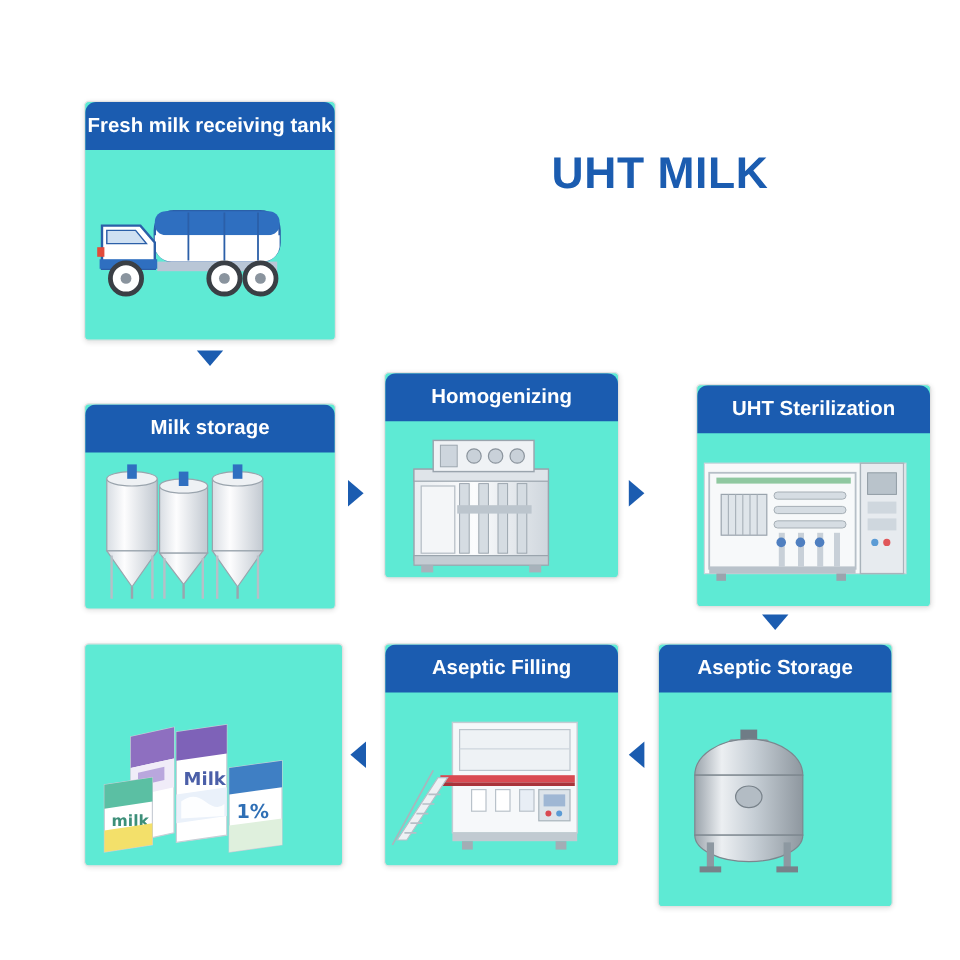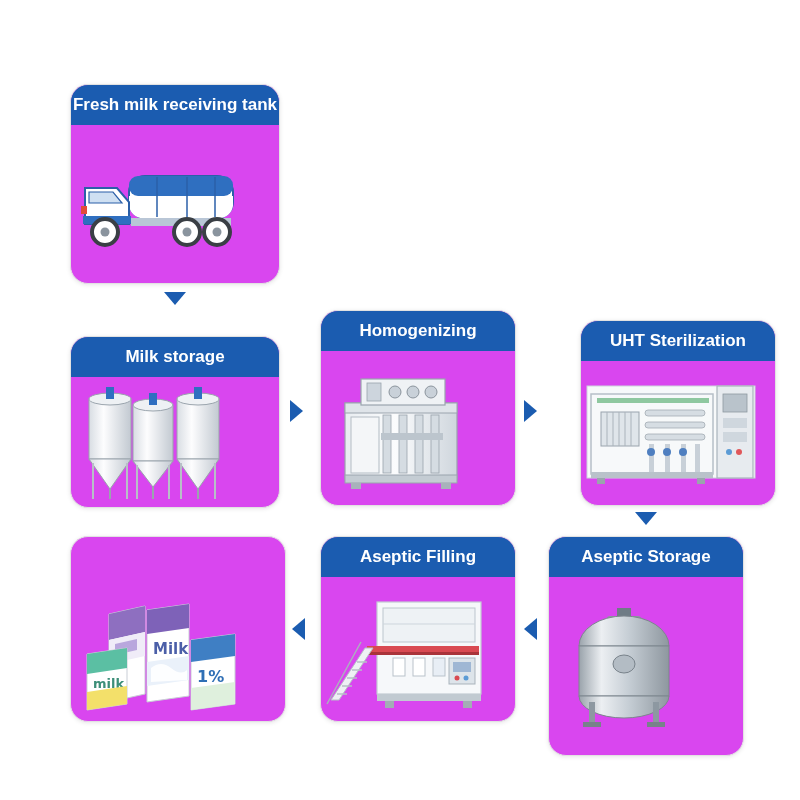--- a/index.html
+++ b/index.html
@@ -47,9 +47,9 @@
   
   .card {
     position: absolute;
-    background: #d946ef;
+    background: #5eead4;
     border: 1px solid #e2e2e2;
-    border-radius: 18px;
+    border-radius: 4px;
     box-shadow: 0 1px 4px rgba(0,0,0,0.10);
     box-sizing: border-box;
     overflow: hidden;

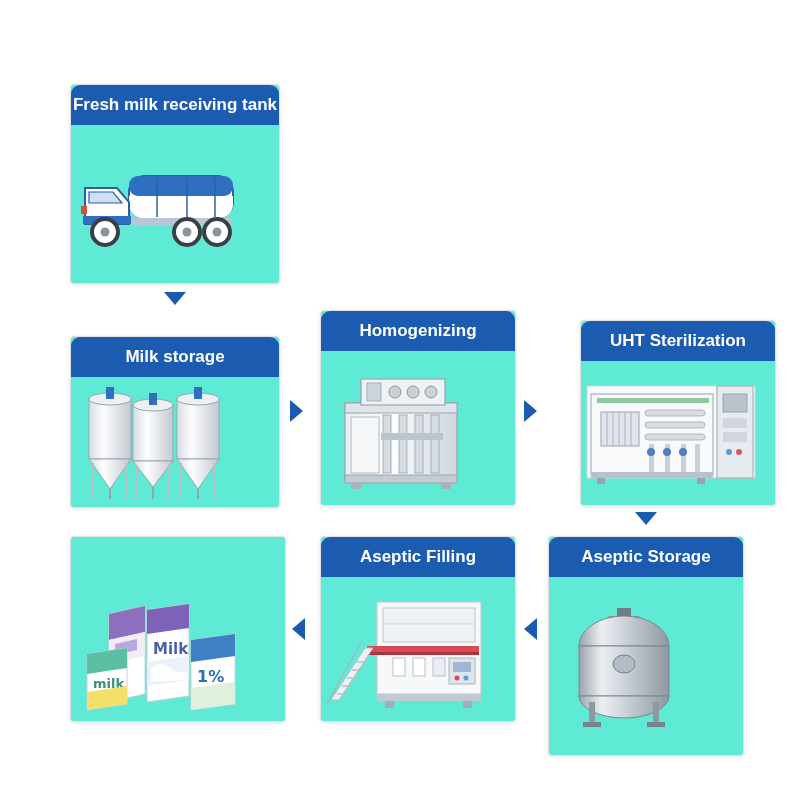--- a/index.html
+++ b/index.html
@@ -114,6 +114,7 @@
 <div id="canvas">
 
   <div class="title-block">
+    <div class="title-main">UHT MILK</div>
   </div>
 
   <div class="card" style="left:70px; top:84px; width:210px; height:200px;">

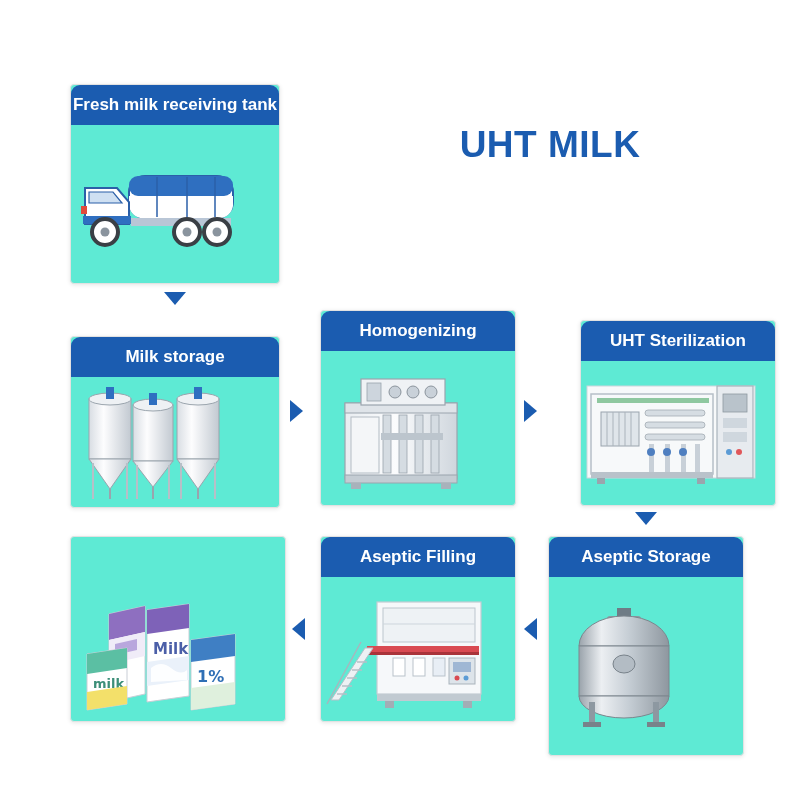--- a/index.html
+++ b/index.html
@@ -190,7 +190,7 @@
 
   <div class="arrow arrow-right" style="left:290px; top:400px;"></div>
 
-  <div class="card" style="left:320px; top:310px; width:196px; height:196px;">
+  <div class="card" style="left:320px; top:310px; width:196px; height:172px;">
     <div class="card-header">Homogenizing</div>
     <div class="card-body">
       <svg width="160" height="130" viewBox="0 0 160 130">

